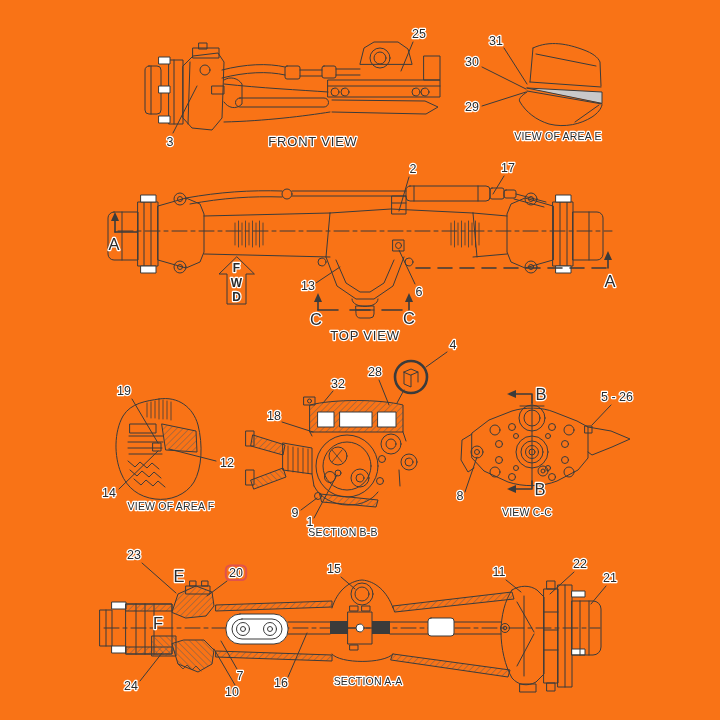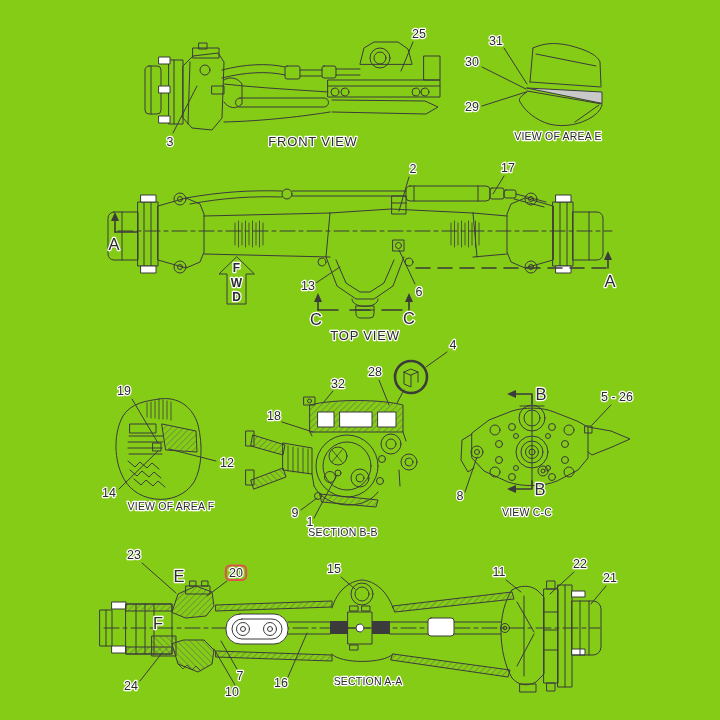--- a/index.html
+++ b/index.html
@@ -3,7 +3,7 @@
 <meta charset="utf-8">
 <style>
   html,body{margin:0;padding:0;background:#fff;}
-  .stage{position:relative;width:720px;height:720px;background:#84cc16;overflow:hidden;
+  .stage{position:relative;width:720px;height:720px;background:#f97316;overflow:hidden;
          font-family:"Liberation Sans",sans-serif;}
   svg{position:absolute;left:0;top:0;}
   svg text{fill:#2b2b2b;stroke:#fff;stroke-width:2.4px;paint-order:stroke;

